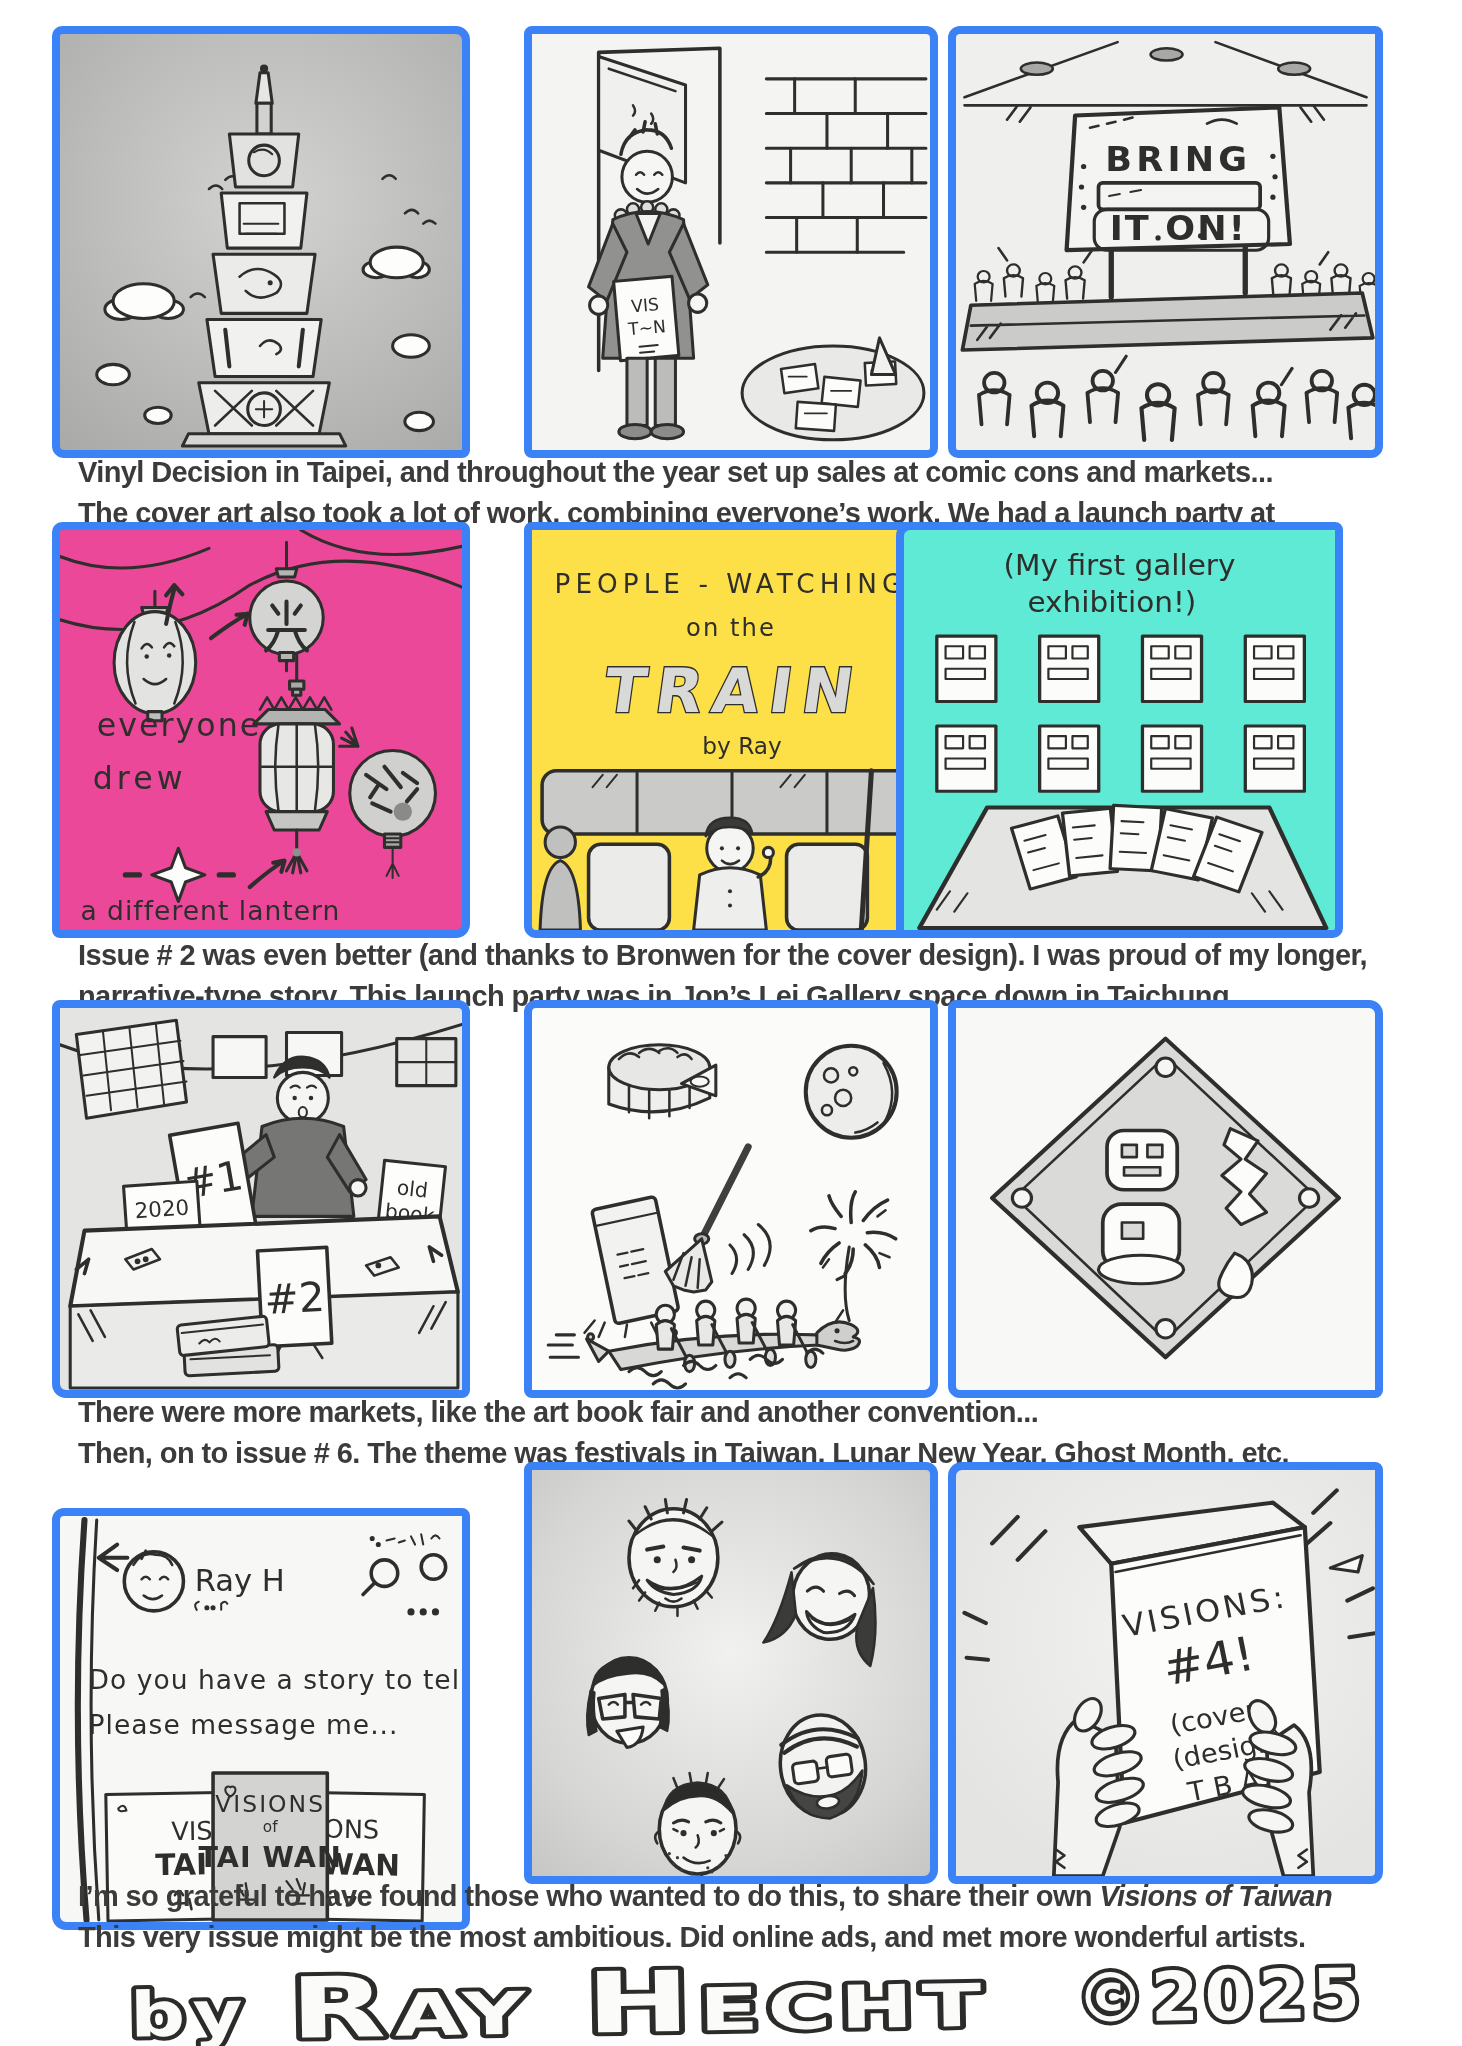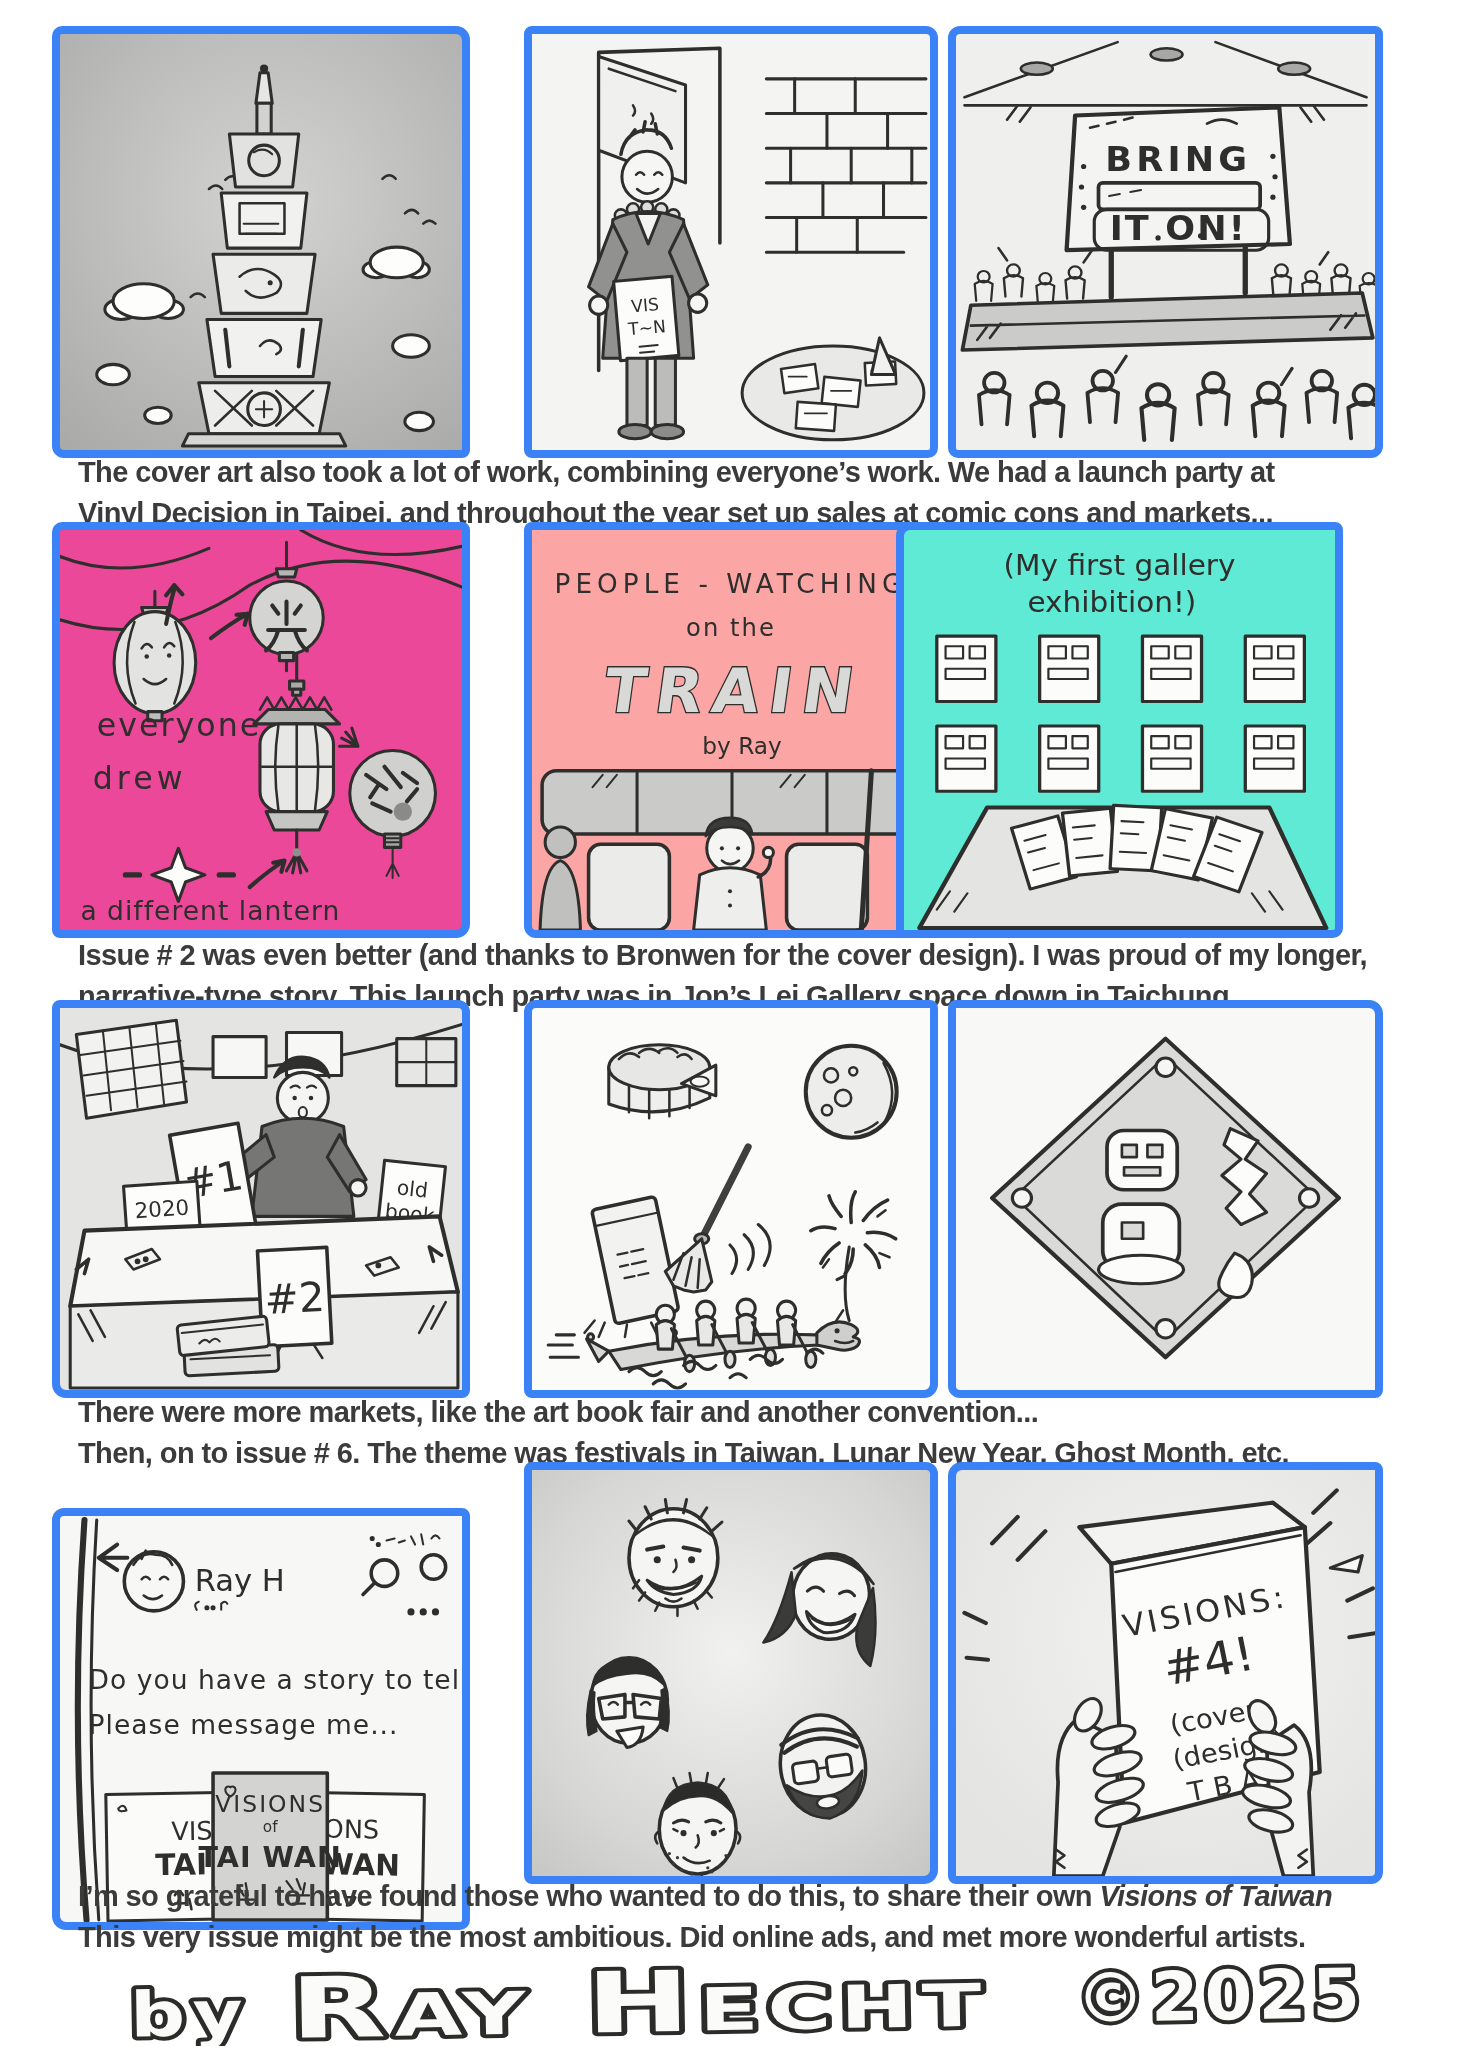--- a/index.html
+++ b/index.html
@@ -185,8 +185,8 @@
   </div>
 
   <div class="caption" style="top:452px;">
+    <div>Vinyl Decision in Taipei, and throughout the year set up sales at comic cons and markets...</div>
     <div>The cover art also took a lot of work, combining everyone’s work. We had a launch party at</div>
-    <div>Vinyl Decision in Taipei, and throughout the year set up sales at comic cons and markets...</div>
   </div>
 
   <div class="panel" id="p-r2c1" style="left:52px;top:522px;width:402px;height:400px;border-radius:10px 8px 14px 8px;background:#ec4899;">

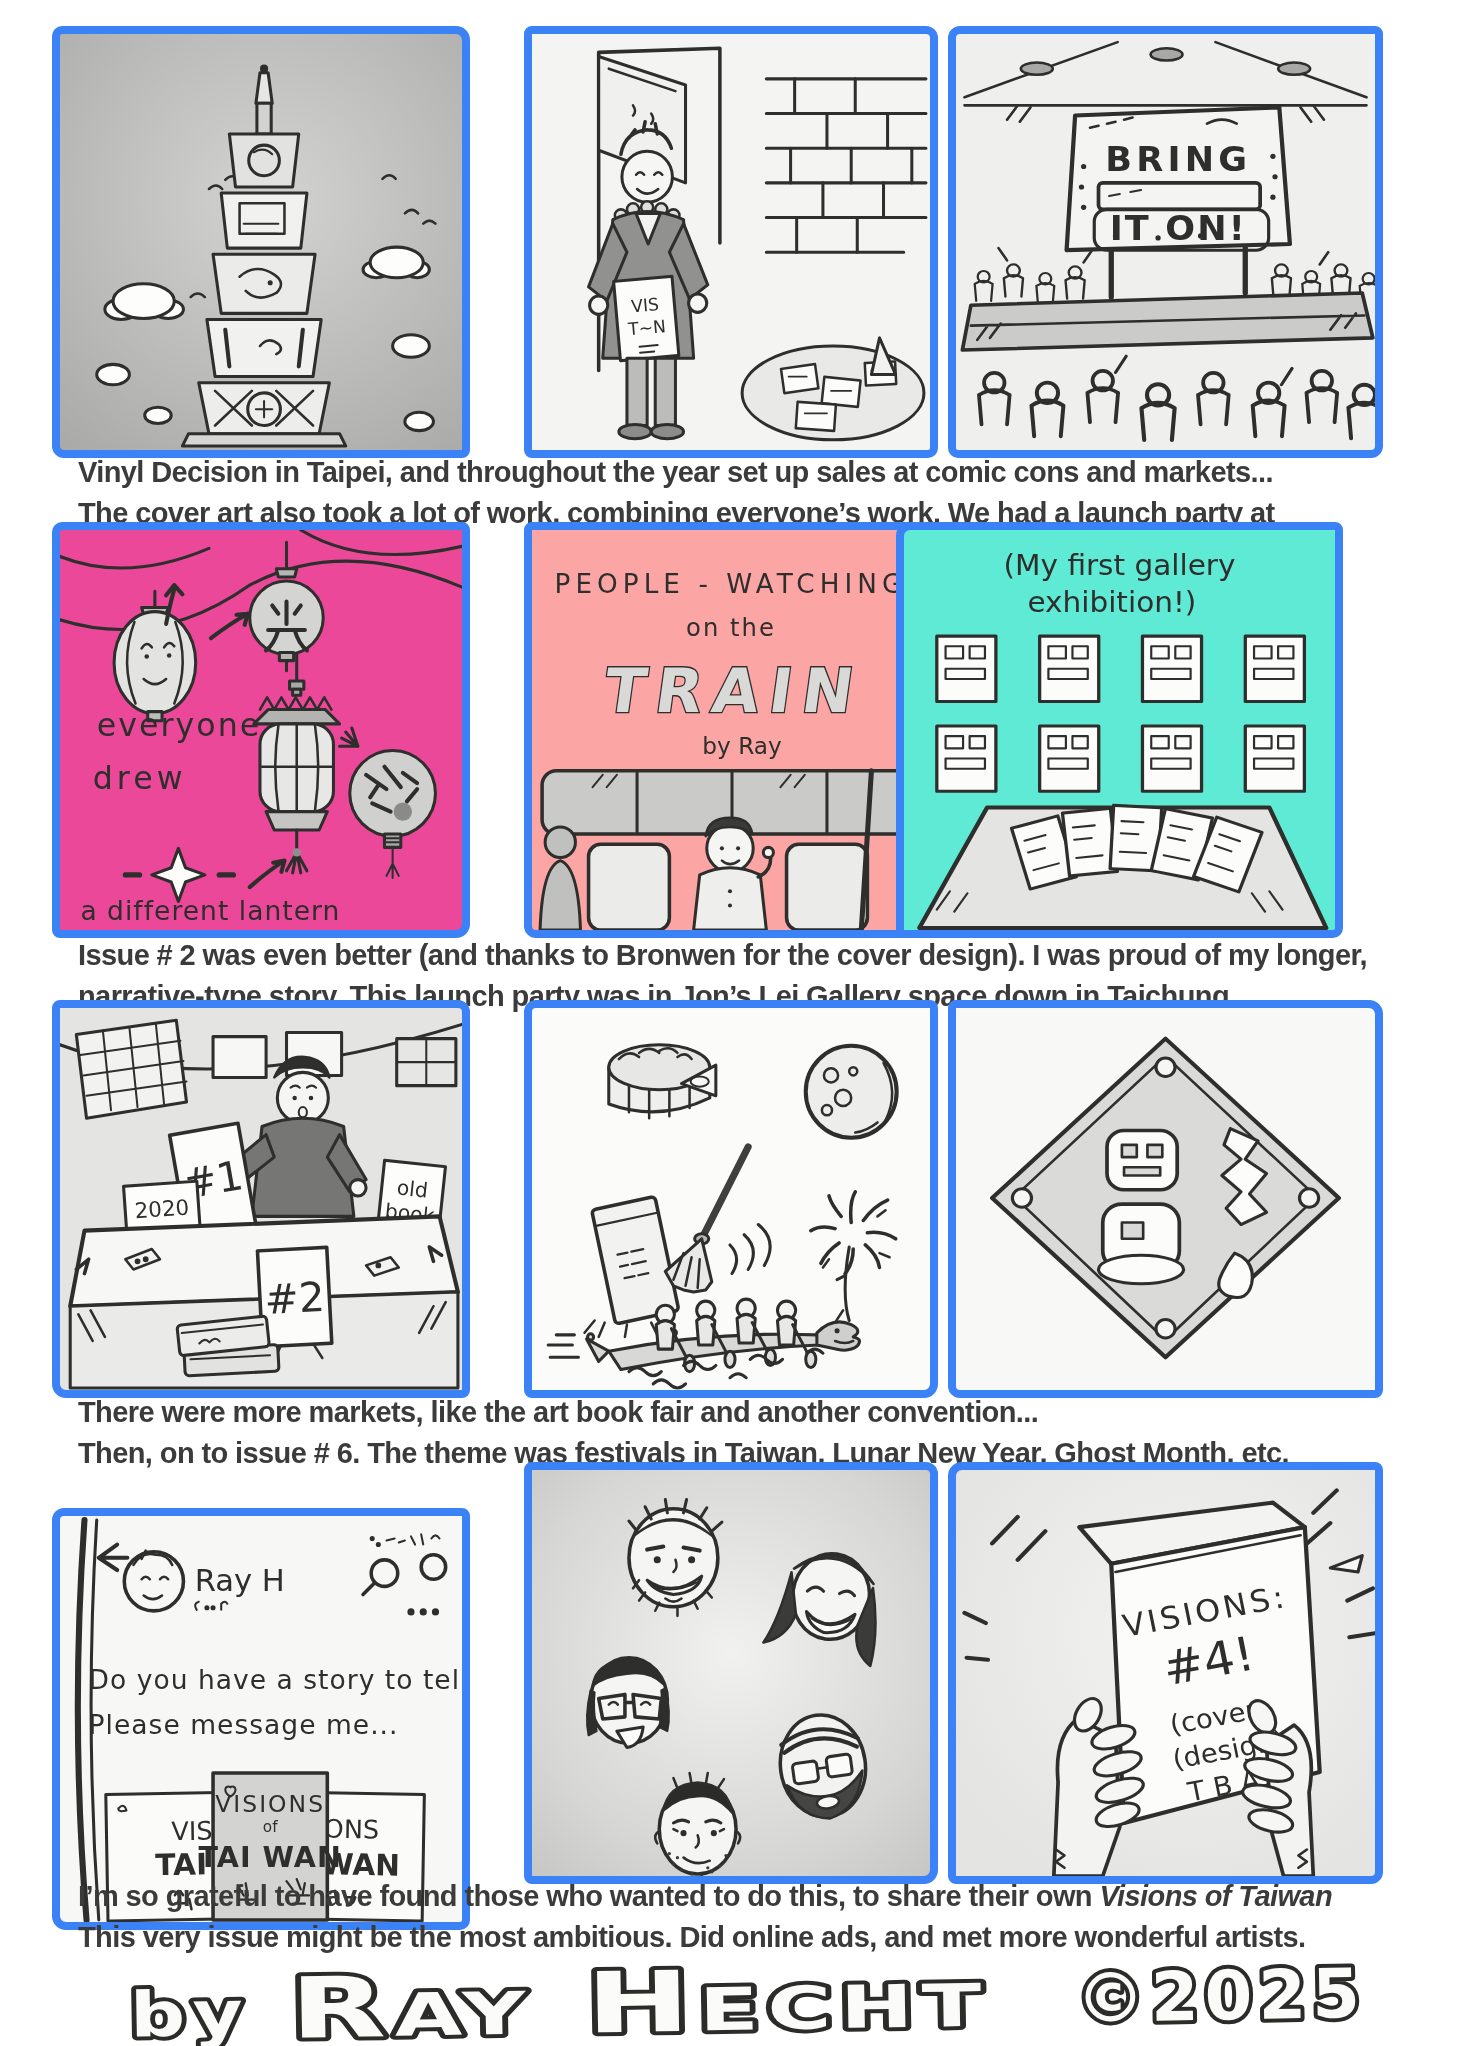--- a/index.html
+++ b/index.html
@@ -242,7 +242,7 @@
     </svg>
   </div>
 
-  <div class="panel" id="p-r2c2" style="left:524px;top:522px;width:398px;height:400px;border-radius:8px 14px 8px 12px;background:#fca5a5;text-decoration:underline;">
+  <div class="panel" id="p-r2c2" style="left:524px;top:522px;width:398px;height:400px;border-radius:8px 14px 8px 12px;background:#fde047;text-decoration:underline;">
     <svg viewBox="0 0 394 392" preserveAspectRatio="none">
       <text class="ht" font-size="26" letter-spacing="5" text-anchor="middle" x="197" y="62">PEOPLE - WATCHING</text>
       <text class="ht" font-size="24" letter-spacing="2" text-anchor="middle" x="197" y="104">on the</text>

